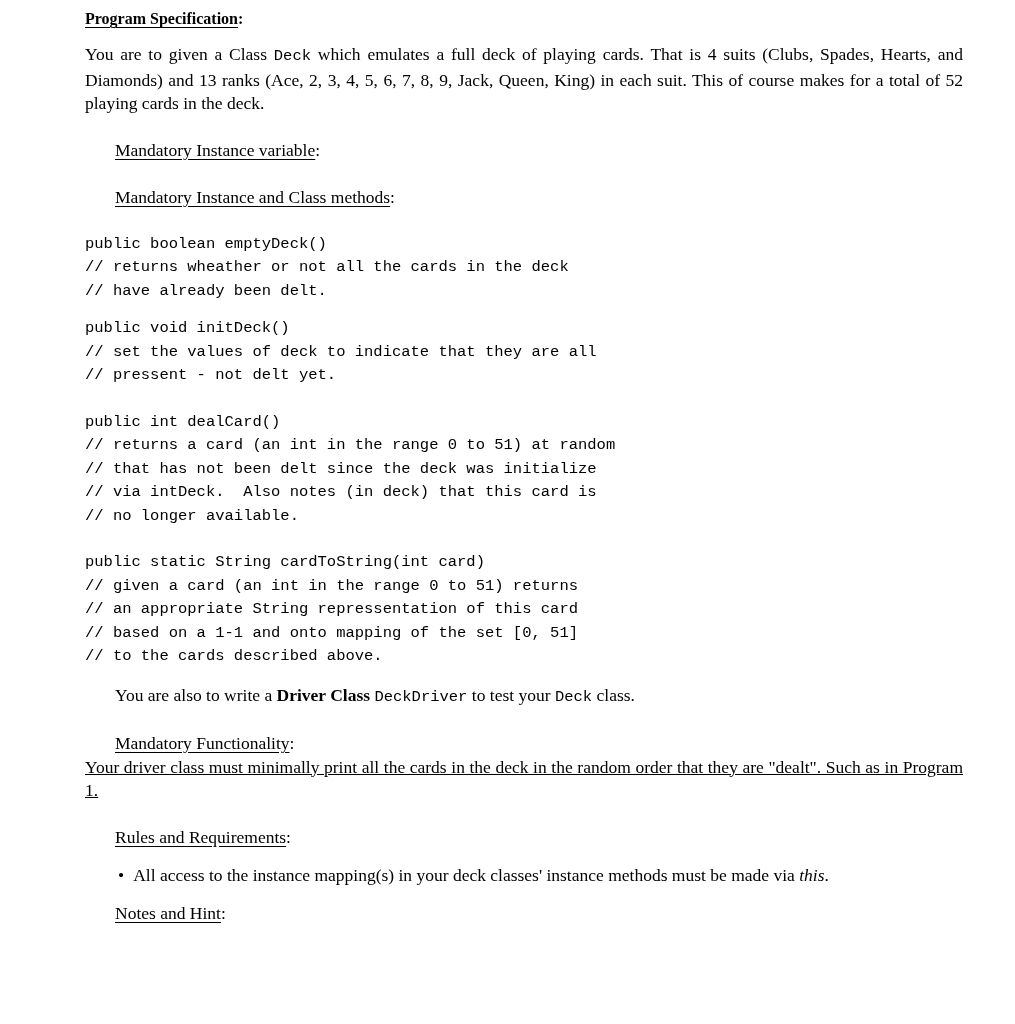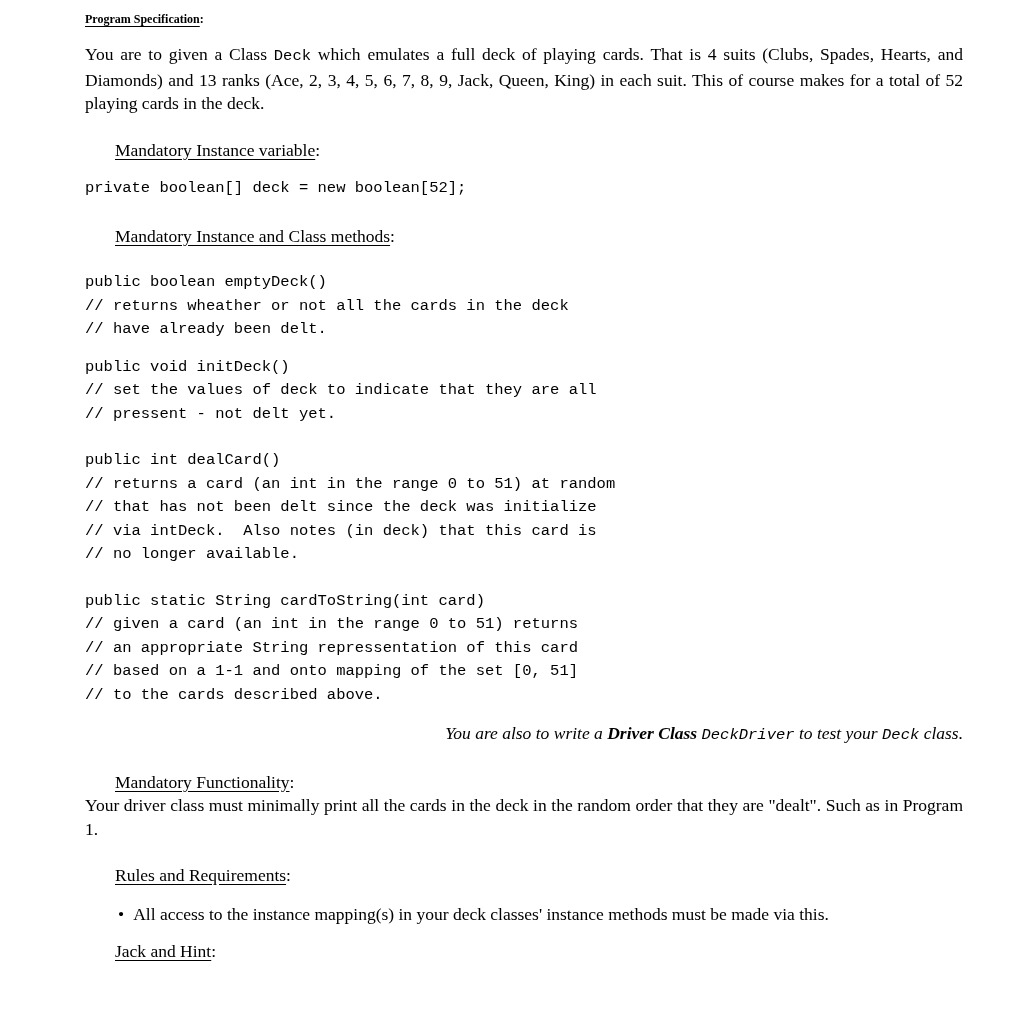--- a/index.html
+++ b/index.html
@@ -23,7 +23,7 @@
     background: #ffffff;
   }
   .title {
-    font-size: 12px;
+    font-size: 16px;
     font-weight: bold;
     margin: 0 0 11px 0;
     line-height: 26px;

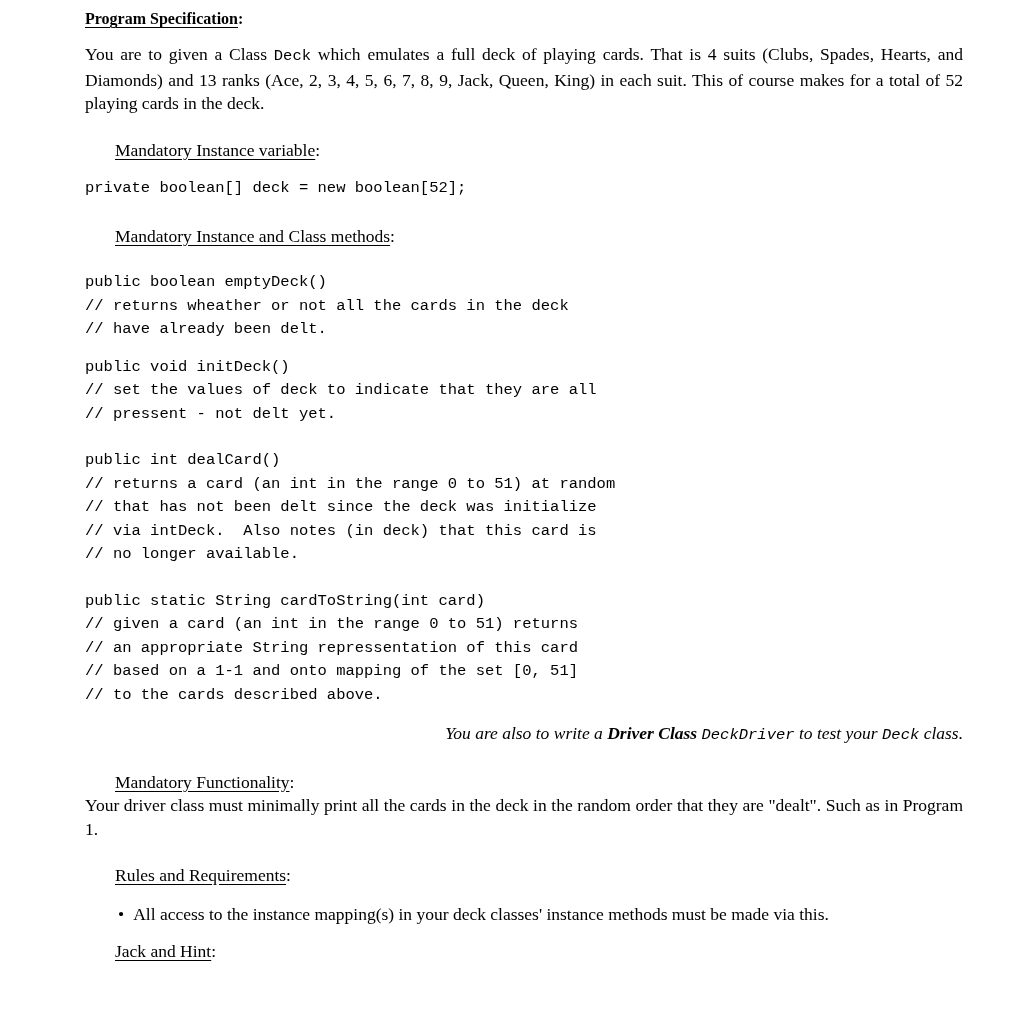--- a/index.html
+++ b/index.html
@@ -91,7 +91,6 @@
 
   <div class="subheading"><span class="u">Mandatory Instance variable</span><span>:</span></div>
 
-  <pre class="codeline">private boolean[] deck = new boolean[52];</pre>
 
   <div class="subheading tight"><span class="u">Mandatory Instance and Class methods</span><span>:</span></div>
 

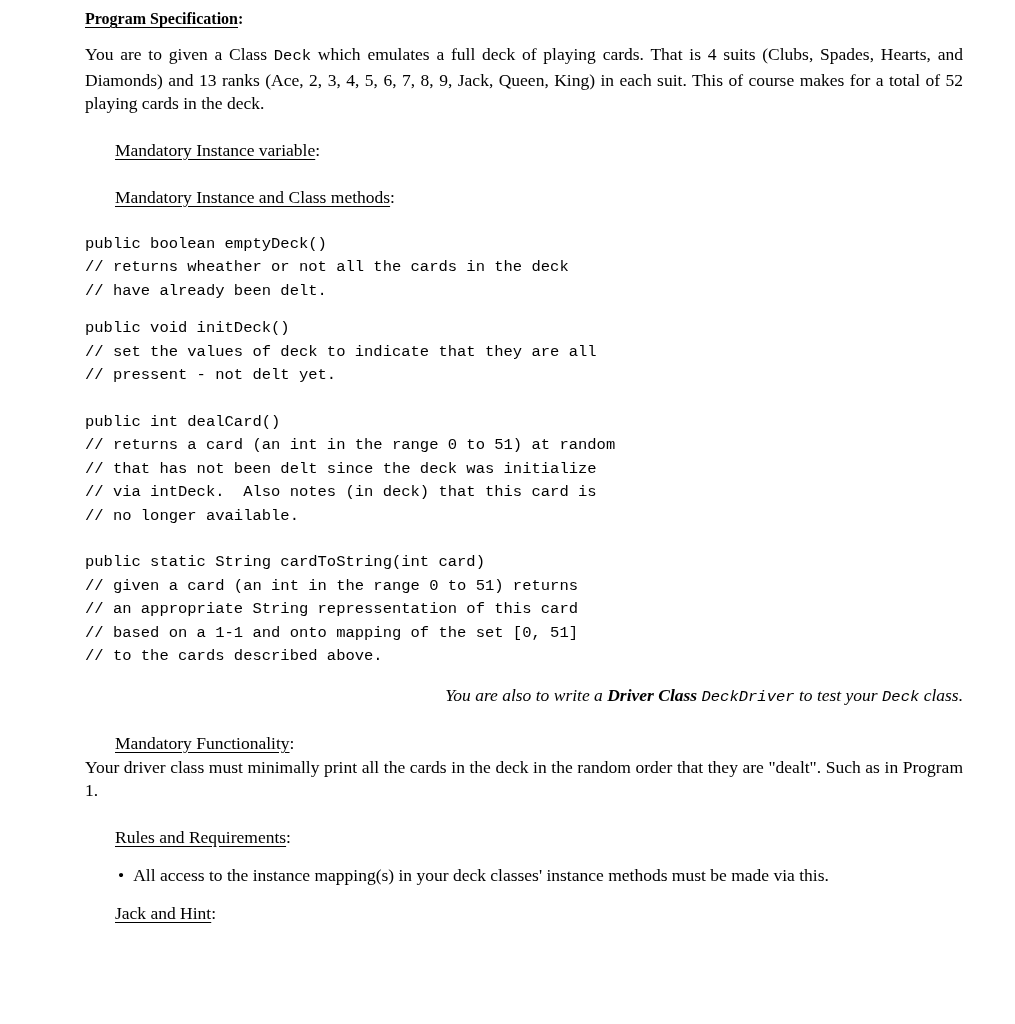--- a/index.html
+++ b/index.html
@@ -61,8 +61,7 @@
   }
   p.driver-par {
     margin: 15px 0 0 30px;
-    text-align: right;
-    font-style: italic;
+    text-align: left;
   }
   p.func-par {
     margin: 0;

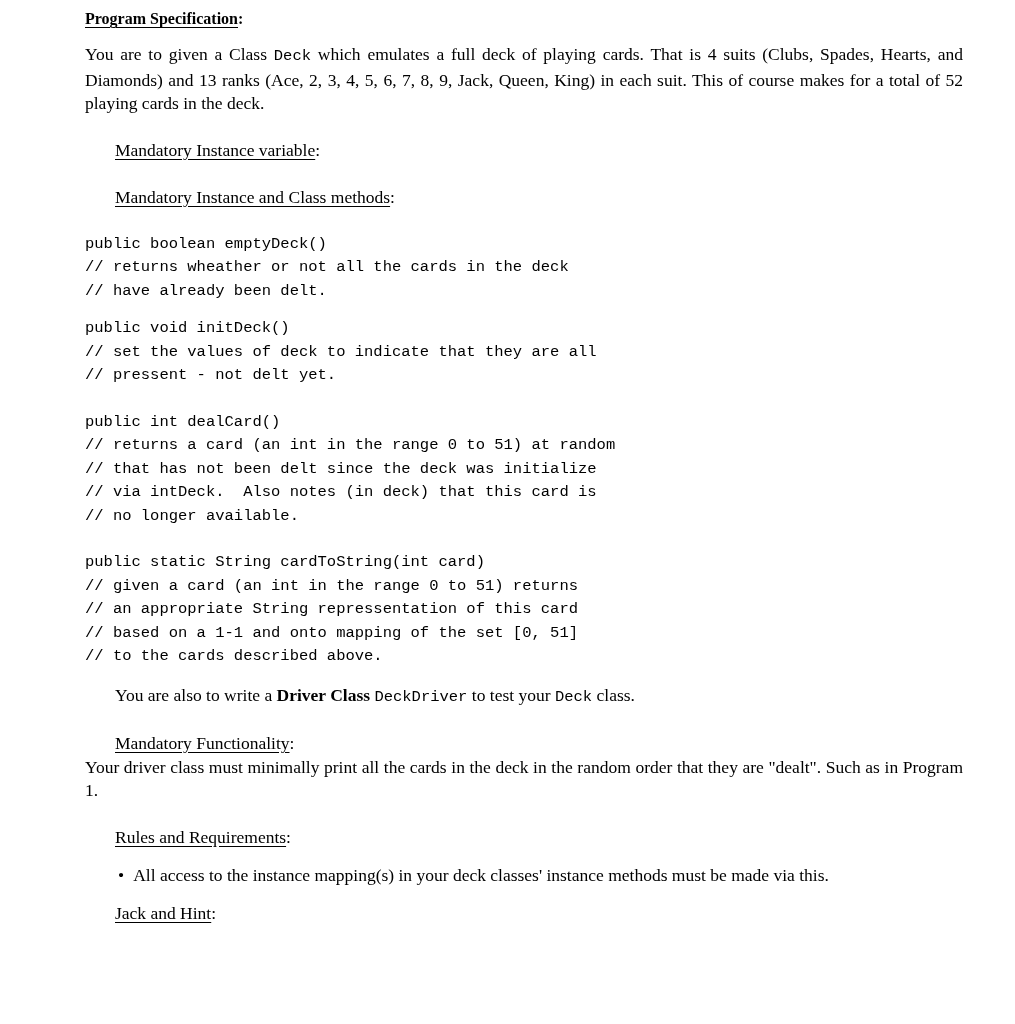--- a/index.html
+++ b/index.html
@@ -66,6 +66,7 @@
   p.func-par {
     margin: 0;
     text-align: justify;
+    text-decoration: underline;
   }
   p.bullet-item {
     margin: 15px 0 0 33px;

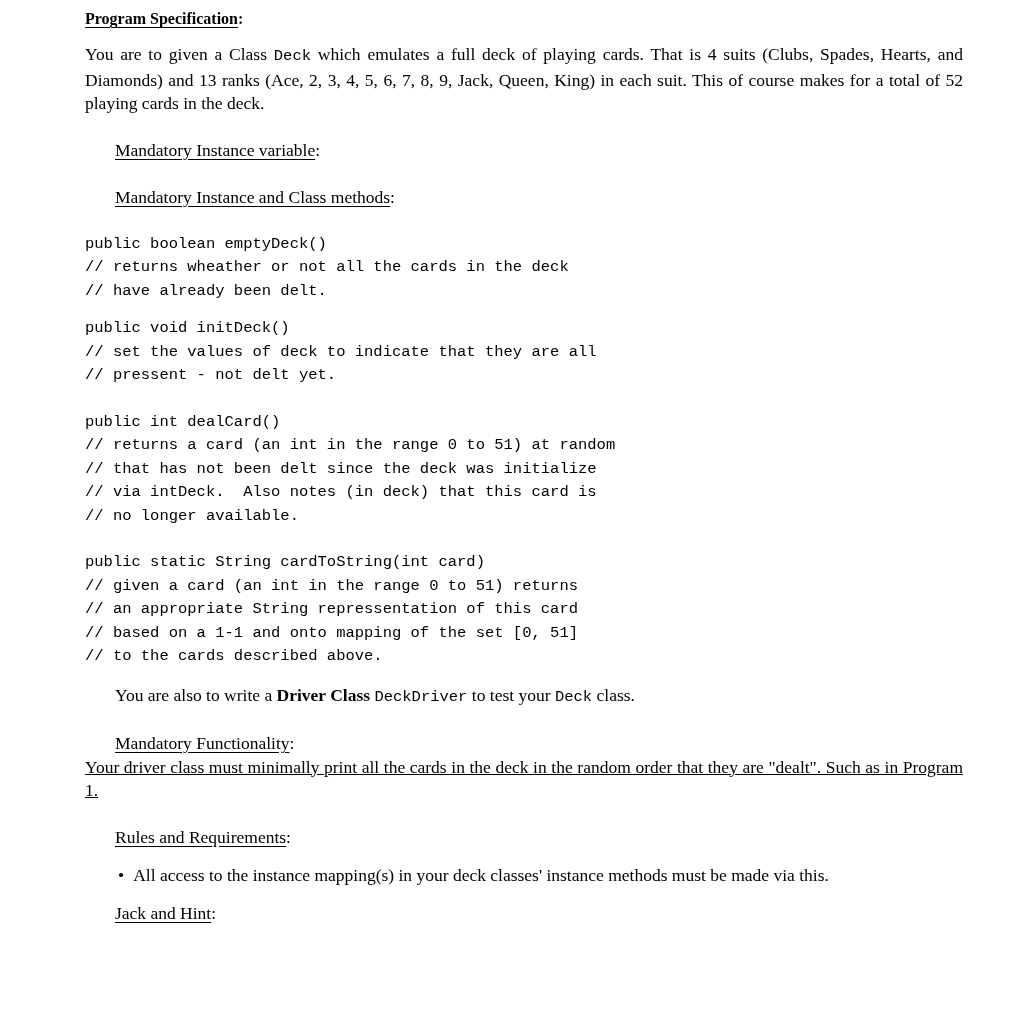--- a/index.html
+++ b/index.html
@@ -77,7 +77,7 @@
     margin-right: 9px;
   }
   .bold { font-weight: bold; }
-  .italic { }
+  .italic { font-style: italic; }
   .subheading.notes { margin-top: 14px; }
 </style>
 </head>

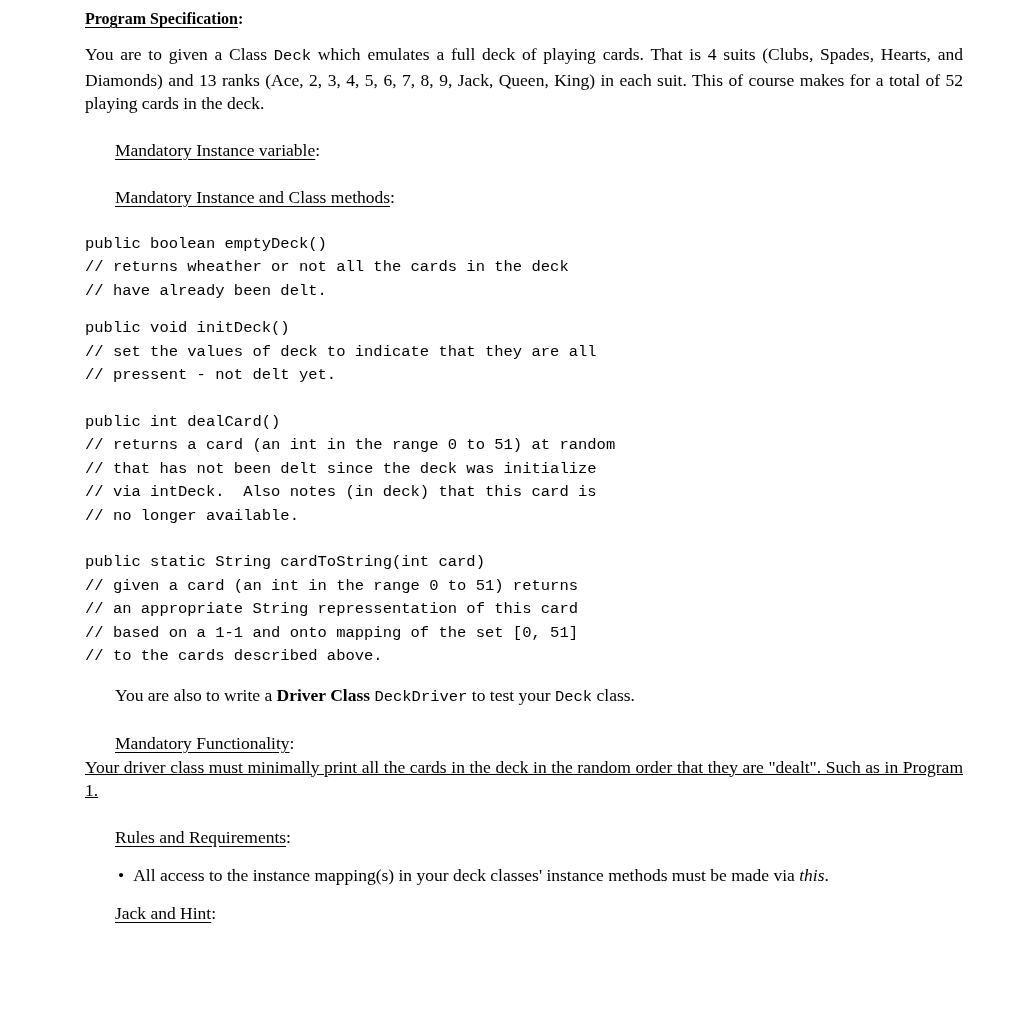--- a/index.html
+++ b/index.html
@@ -124,7 +124,7 @@
 
   <p class="bullet-item"><span class="dot">•</span><span>All access to the instance mapping(s) in your deck classes' instance methods must be made via </span><span class="italic">this</span><span>.</span></p>
 
-  <div class="subheading notes"><span class="u">Jack and Hint</span><span>:</span></div>
+  <div class="subheading notes"><span class="u">Notes and Hint</span><span>:</span></div>
 
 </div>
 

